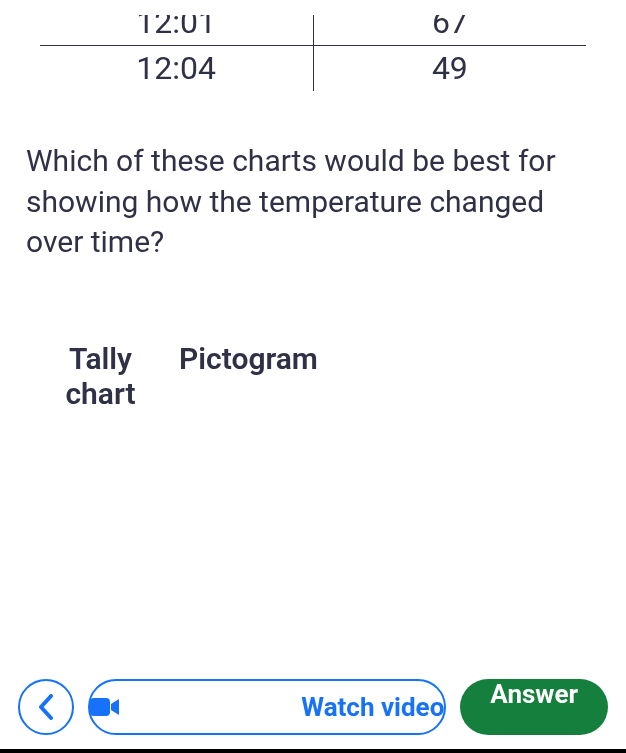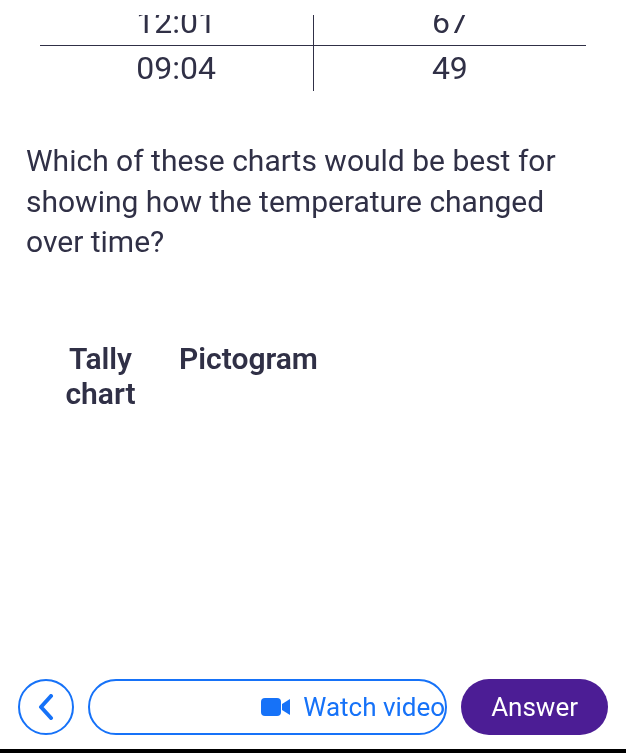--- a/index.html
+++ b/index.html
@@ -144,7 +144,7 @@
       <td>67</td>
     </tr>
     <tr>
-      <td>09:04</td>
+      <td>12:04</td>
       <td>49</td>
     </tr>
   </tbody>

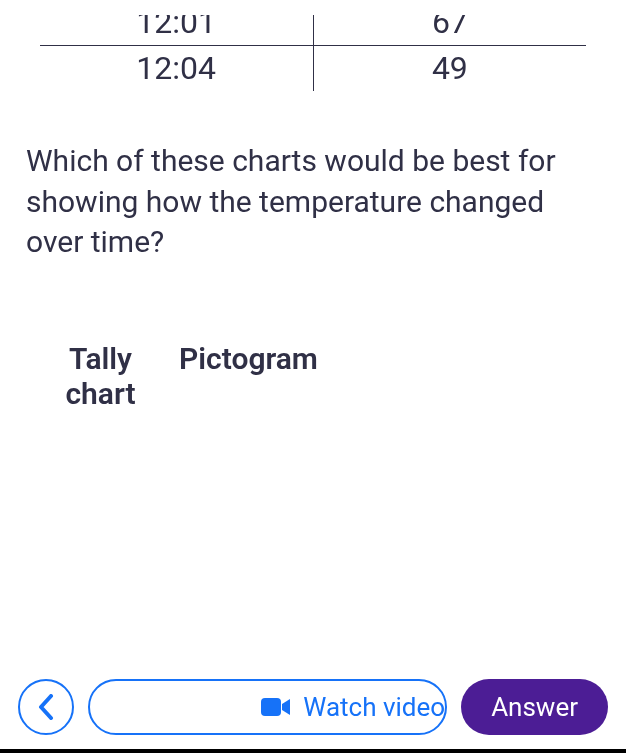--- a/index.html
+++ b/index.html
@@ -101,10 +101,10 @@
       background: #fff;
       color: #1672f8;
       font-size: 26px;
-      font-weight: 400;
+      font-weight: 700;
       display: flex;
       align-items: center;
-      justify-content: flex-end;
+      justify-content: space-between;
       gap: 12px;
       cursor: pointer;
     }

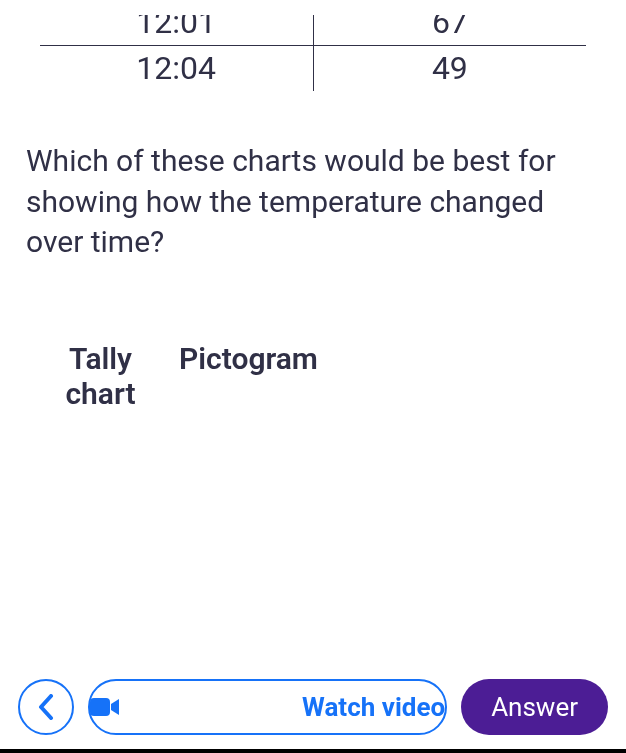--- a/index.html
+++ b/index.html
@@ -114,13 +114,12 @@
       padding: 0 30px;
       border-radius: 28px;
       border: none;
-      background: #4c1d95;
+      background: #15803d;
       color: #fff;
       font-size: 26px;
-      font-weight: 400;
+      font-weight: 700;
       cursor: pointer;
       display: flex;
-      align-items: center;
       justify-content: center;
     }
     .page-bottom-border {

